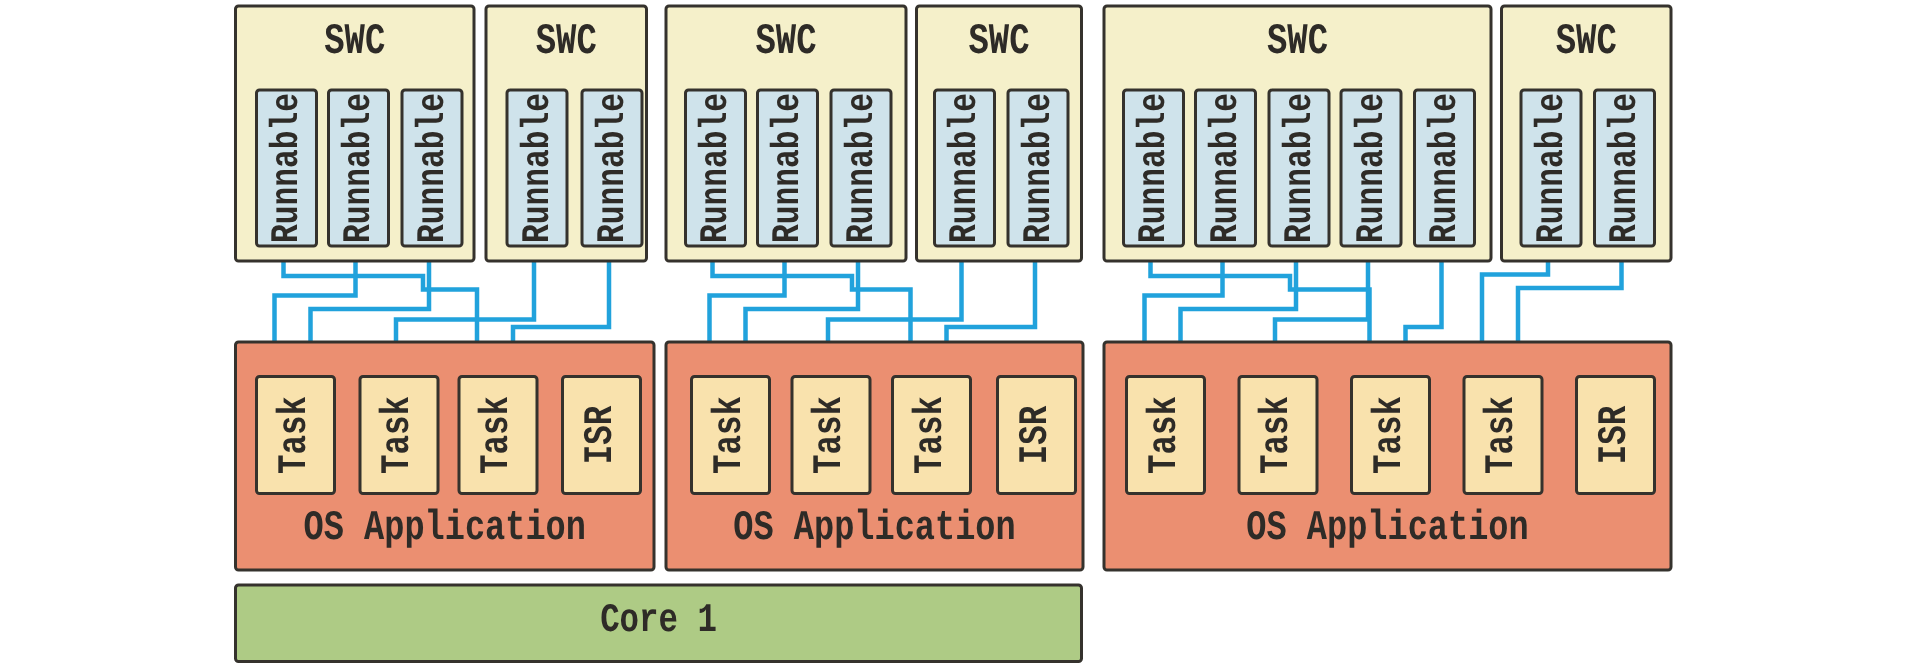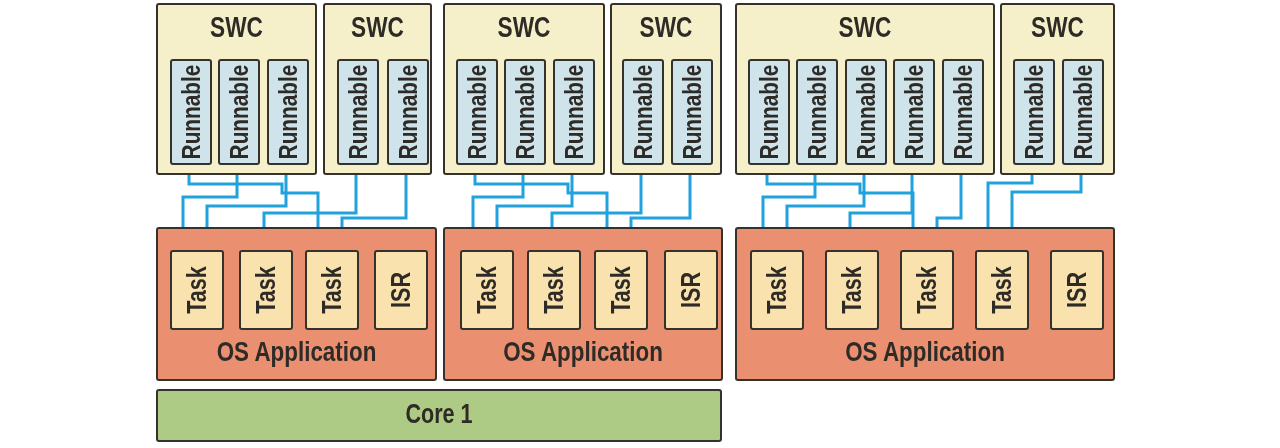--- a/index.html
+++ b/index.html
@@ -7,7 +7,7 @@
   body{width:1280px;height:448px;overflow:hidden;}
   #diagram{
     position:relative;width:1280px;height:368px;background:var(--background,#fff);
-    font-family:Liberation Sans, sans-serif;
+    font-family:Liberation Mono, monospace;
   }
   #diagram div{position:absolute;box-sizing:border-box;}
   .swc-box {background:var(--swc_fill);border:2.5px solid var(--border);border-radius:3px;}

